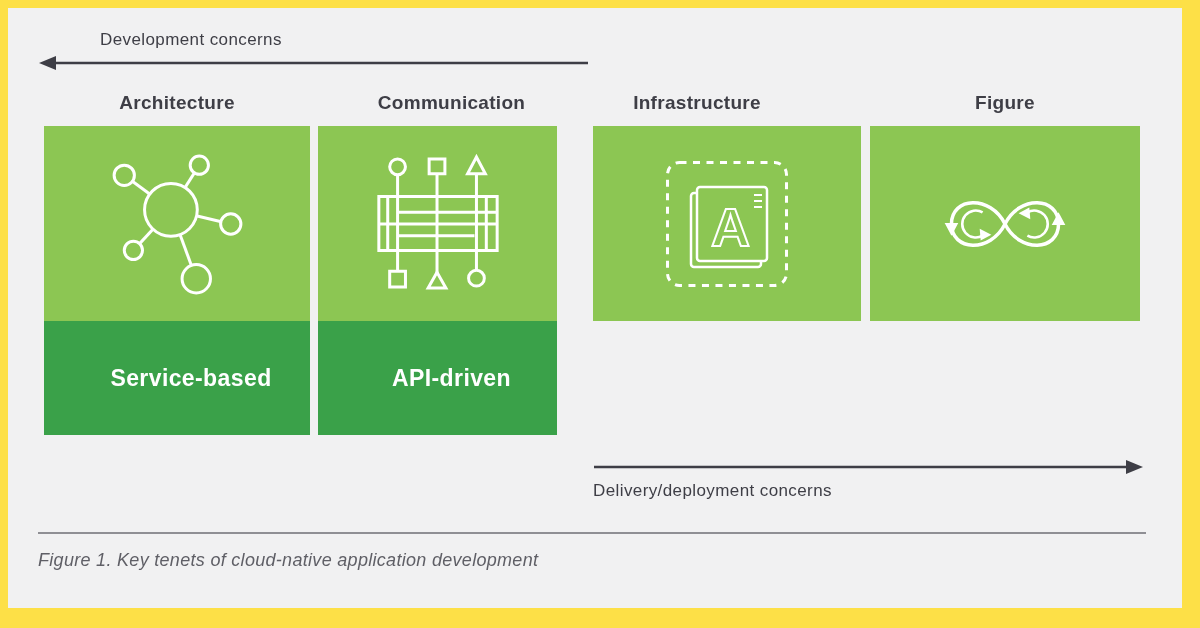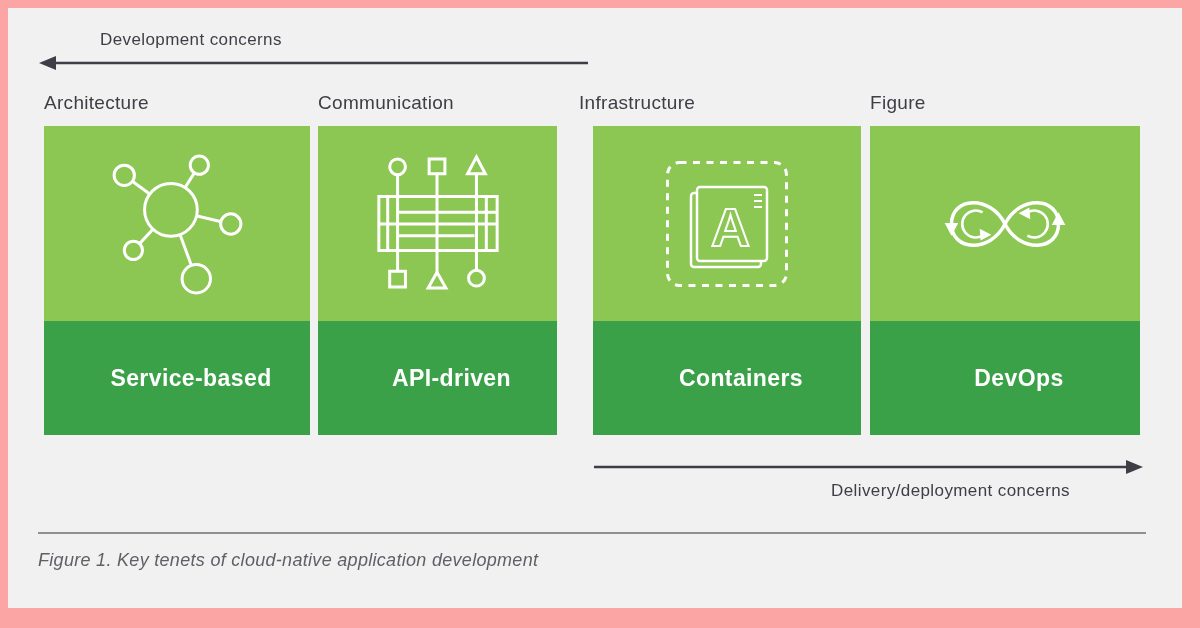--- a/index.html
+++ b/index.html
@@ -11,7 +11,7 @@
   }
   html,body{margin:0;padding:0;background:#ffffff;}
   body{font-family:"Liberation Sans", sans-serif;}
-  .stage{position:relative;width:1200px;height:628px;background:#fca5a5;overflow:hidden;}
+  .stage{position:relative;width:1200px;height:628px;background:#fde047;overflow:hidden;}
   .card{position:absolute;left:8px;top:8px;width:1174px;height:600px;background:var(--card);}
   .abs{position:absolute;}
   .axis-label{font-size:17px;font-weight:500;letter-spacing:.4px;color:var(--ink);}

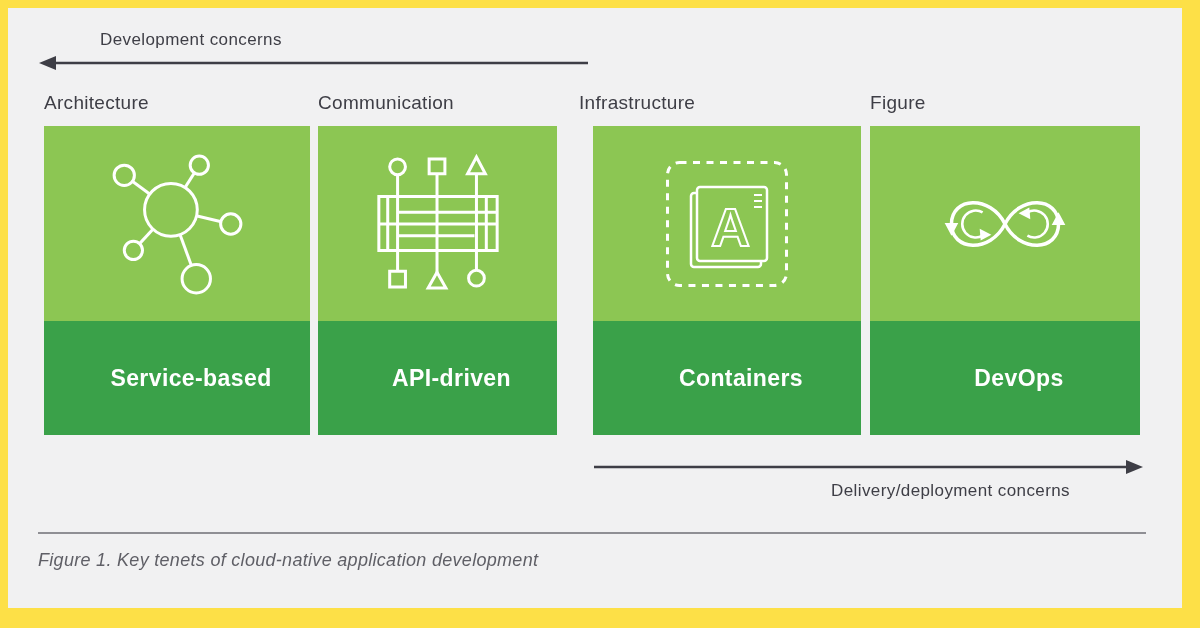--- a/index.html
+++ b/index.html
@@ -15,7 +15,7 @@
   .card{position:absolute;left:8px;top:8px;width:1174px;height:600px;background:var(--card);}
   .abs{position:absolute;}
   .axis-label{font-size:17px;font-weight:500;letter-spacing:.4px;color:var(--ink);}
-  .col-header{position:absolute;top:92px;text-align:left;font-size:19px;font-weight:400;letter-spacing:.3px;color:var(--ink);}
+  .col-header{position:absolute;top:92px;text-align:center;font-size:19px;font-weight:700;letter-spacing:.3px;color:var(--ink);}
   .column{position:absolute;top:126px;height:309px;display:flex;flex-direction:column;}
   .icon-area{height:195px;background:var(--light-green);display:flex;align-items:center;justify-content:center;}
   .label-bar{height:114px;background:var(--dark-green);display:flex;align-items:center;justify-content:center;padding-left:28px;}

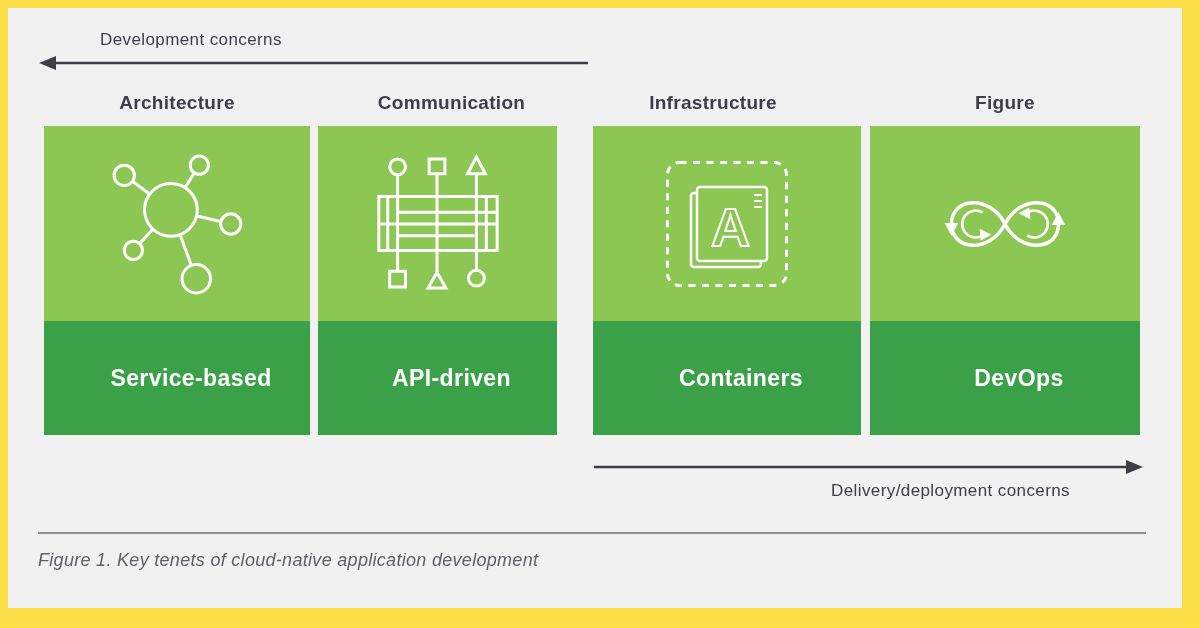--- a/index.html
+++ b/index.html
@@ -39,7 +39,7 @@
 
   <div class="col-header" style="left:44px;width:266px;">Architecture</div>
   <div class="col-header" style="left:318px;width:267px;">Communication</div>
-  <div class="col-header" style="left:579px;width:268px;">Infrastructure</div>
+  <div class="col-header" style="left:563px;width:268px;">Infrastructure</div>
   <div class="col-header" style="left:870px;width:270px;">Figure</div>
 
   <div class="column" style="left:44px;width:266px;">

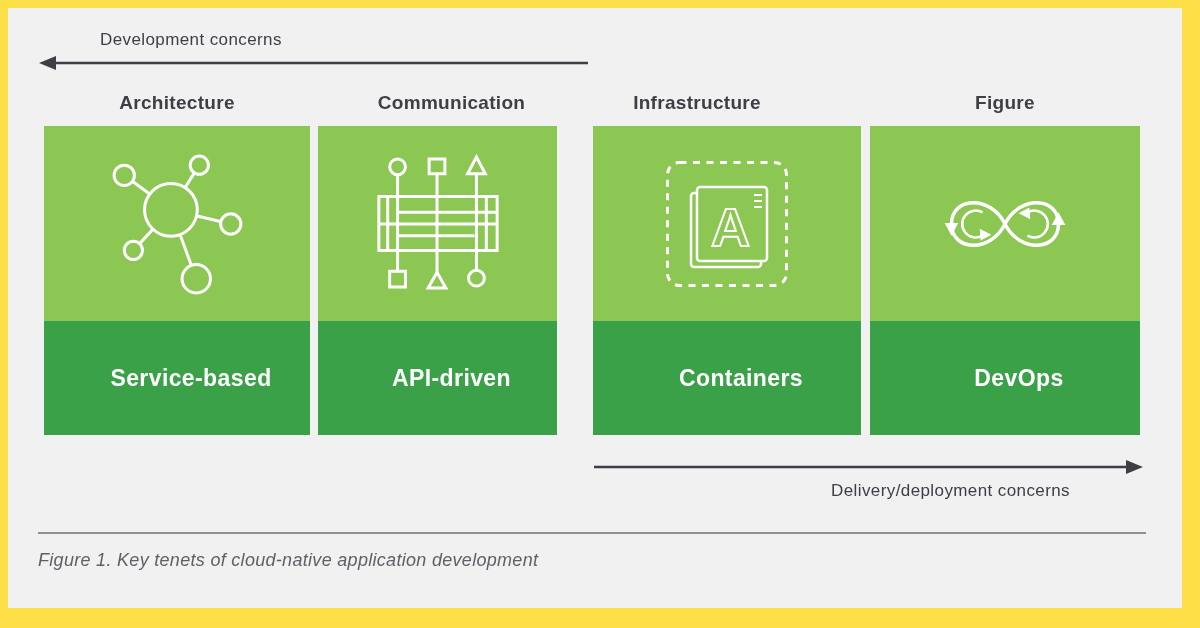--- a/index.html
+++ b/index.html
@@ -100,9 +100,6 @@
         <line x1="89" y1="47" x2="97" y2="47" stroke-width="2"></line>
       </svg>
     </div>
-    <div class="label-bar">
-      <span>Containers</span>
-    </div>
   </div>
 
   <div class="column" style="left:870px;width:270px;">

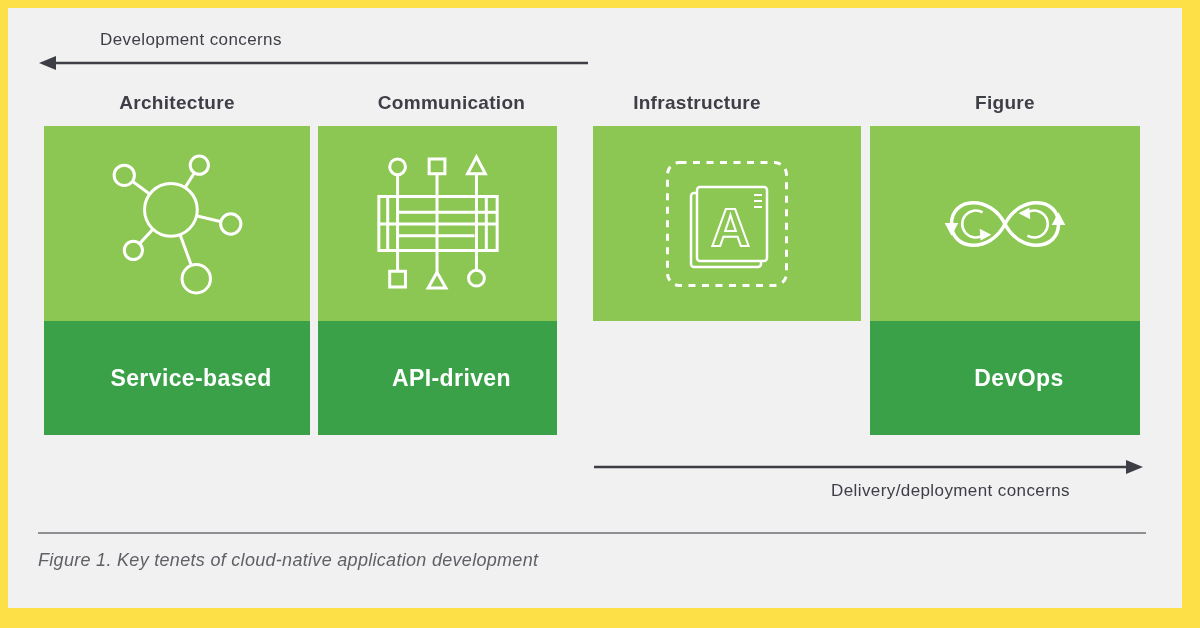--- a/index.html
+++ b/index.html
@@ -114,9 +114,6 @@
         <polygon points="100,23 89,29 101,35" fill="#ffffff" stroke="none"></polygon>
       </svg>
     </div>
-    <div class="label-bar">
-      <span>DevOps</span>
-    </div>
   </div>
 
   <svg class="abs" style="left:593px;top:458px;" width="552" height="18" viewBox="0 0 552 18">

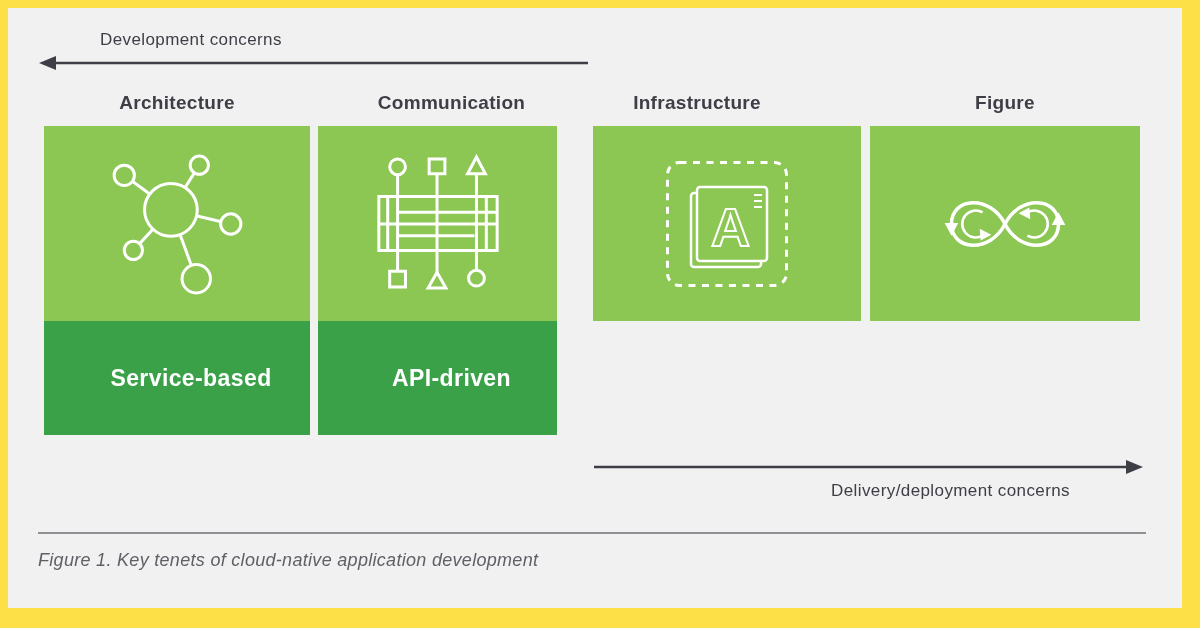--- a/index.html
+++ b/index.html
@@ -120,7 +120,7 @@
     <line x1="1" y1="9" x2="534" y2="9" stroke="#3E3E46" stroke-width="2.6"></line>
     <polygon points="533,2 533,16 550,9" fill="#3E3E46"></polygon>
   </svg>
-  <div class="abs axis-label" style="left:593px;top:481px;width:477px;text-align:right;">Delivery/deployment concerns</div>
+  <div class="abs axis-label" style="left:593px;top:481px;width:477px;">Delivery/deployment concerns</div>
 
   <div class="divider"></div>
   <div class="caption">Figure 1. Key tenets of cloud-native application development</div>

